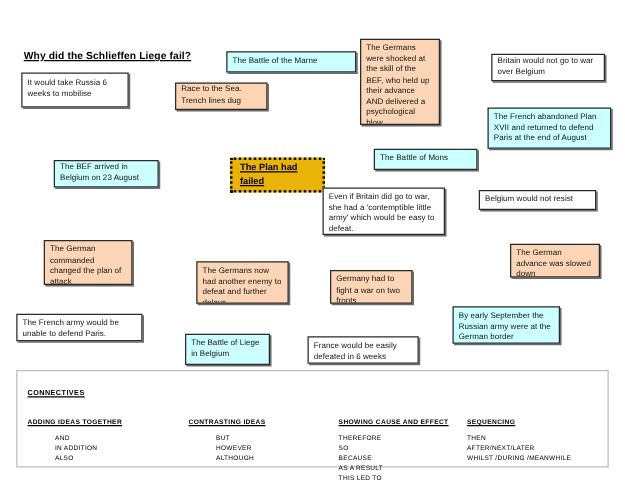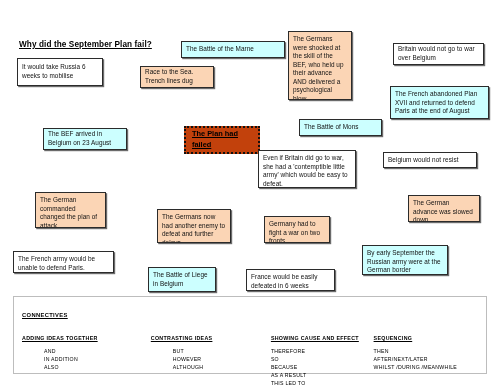--- a/index.html
+++ b/index.html
@@ -122,7 +122,7 @@
 
 <div id="canvas">
 
-  <div class="page-title" style="left:19px; top:40px;">Why did the September Plan fail?</div>
+  <div class="page-title" style="left:19px; top:40px;">Why did the Schlieffen Liege fail?</div>
 
   <div class="card white center" id="card-0" style="left:17px; top:58px; width:86px; height:28px;">
     <span>It would take Russia 6 weeks to mobilise</span>

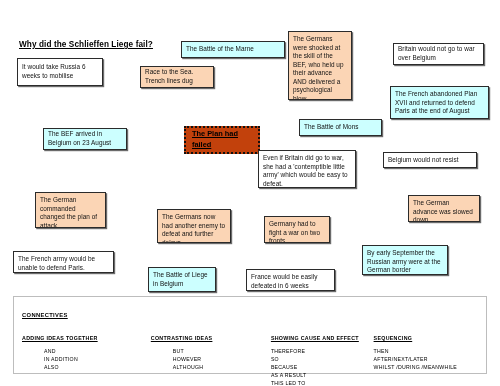--- a/index.html
+++ b/index.html
@@ -58,7 +58,7 @@
     position: absolute;
     box-sizing: border-box;
     border: 2.2px dotted #111;
-    background: #c2410c;
+    background: #eab308;
     padding: 4px 6px;
     display: flex;
     align-items: center;

